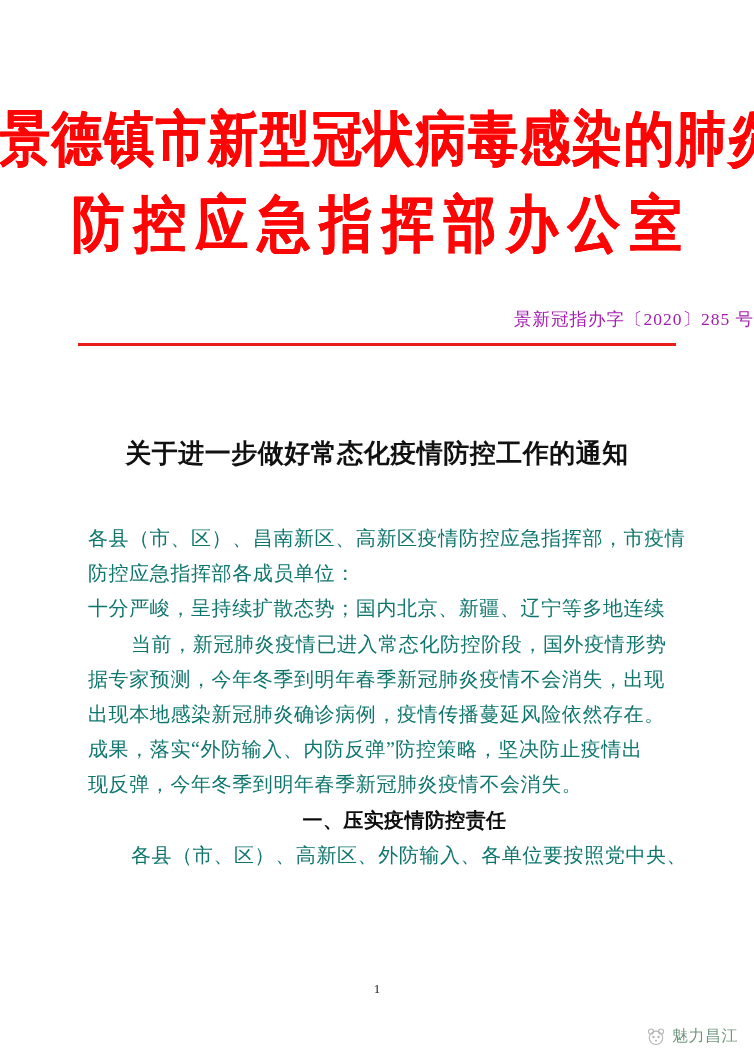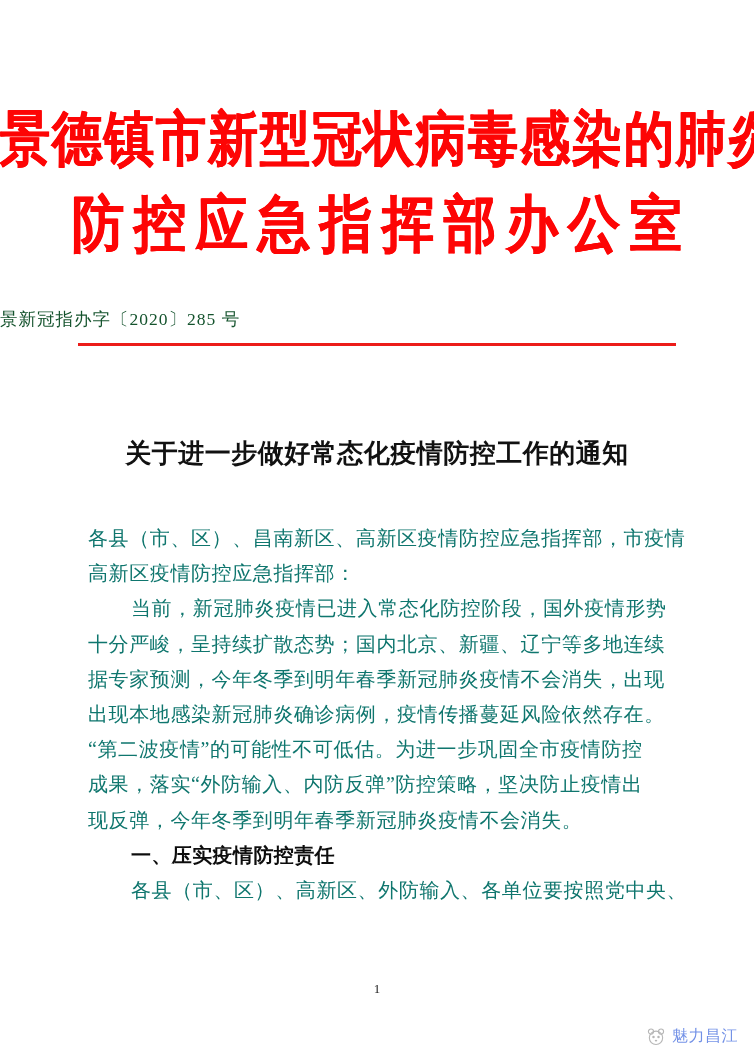--- a/index.html
+++ b/index.html
@@ -55,9 +55,9 @@
     top: 307px;
     left: 0;
     right: 0;
-    text-align: left;
+    text-align: right;
     font-size: 17.5px;
-    color: #14532d;
+    color: #a21caf;
     letter-spacing: 1px;
     font-family: "Liberation Serif", "DejaVu Serif", serif;
   }

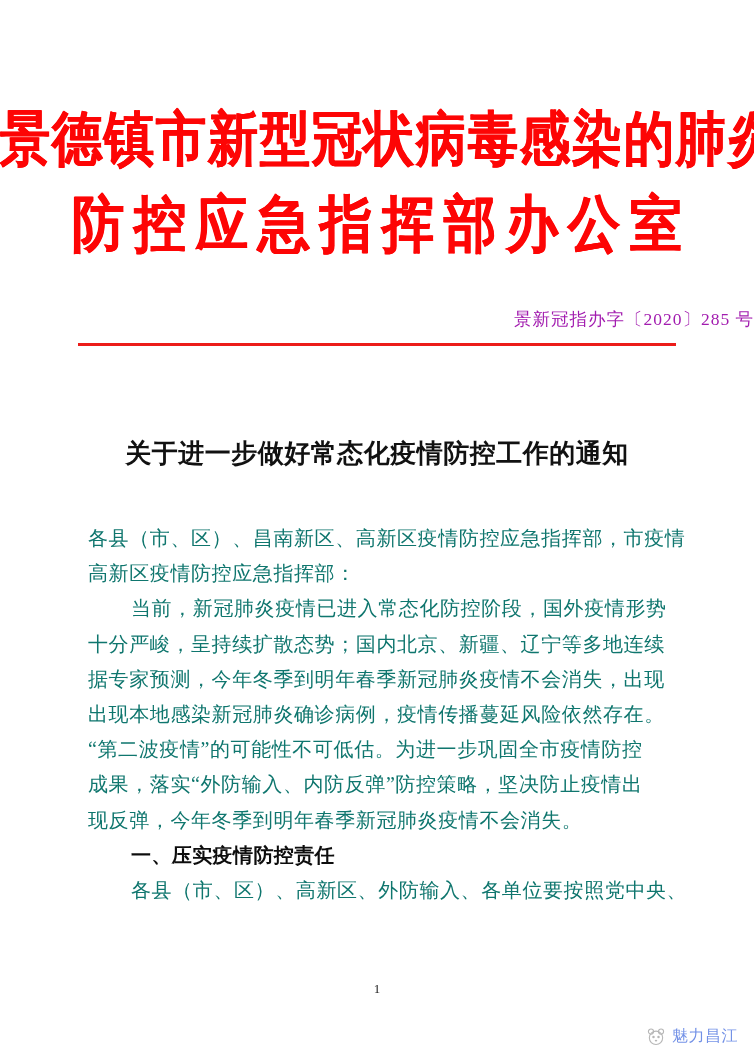--- a/index.html
+++ b/index.html
@@ -167,7 +167,7 @@
 
   <div class="body-block" id="body-block">
       <div class="body-line">各县（市、区）、昌南新区、高新区疫情防控应急指挥部，市疫情</div>
-      <div class="body-line">高新区疫情防控应急指挥部：</div>
+      <div class="body-line">防控应急指挥部各成员单位：</div>
       <div class="body-line indent">当前，新冠肺炎疫情已进入常态化防控阶段，国外疫情形势</div>
       <div class="body-line">十分严峻，呈持续扩散态势；国内北京、新疆、辽宁等多地连续</div>
       <div class="body-line">据专家预测，今年冬季到明年春季新冠肺炎疫情不会消失，出现</div>

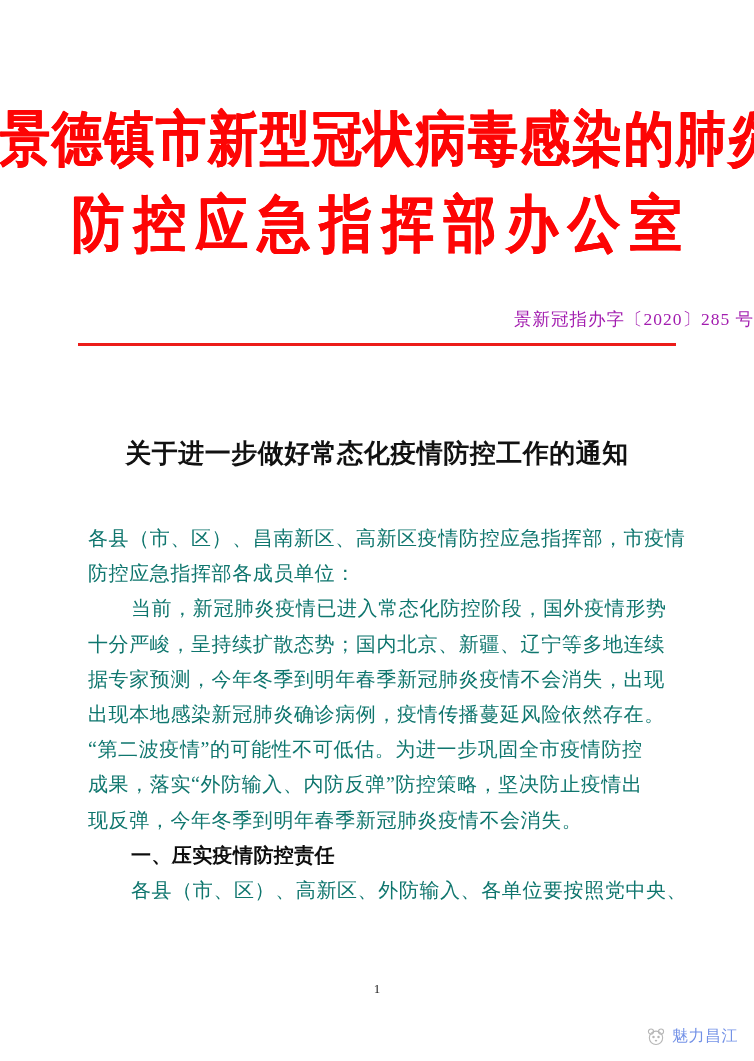--- a/index.html
+++ b/index.html
@@ -168,8 +168,8 @@
   <div class="body-block" id="body-block">
       <div class="body-line">各县（市、区）、昌南新区、高新区疫情防控应急指挥部，市疫情</div>
       <div class="body-line">防控应急指挥部各成员单位：</div>
+      <div class="body-line">十分严峻，呈持续扩散态势；国内北京、新疆、辽宁等多地连续</div>
       <div class="body-line indent">当前，新冠肺炎疫情已进入常态化防控阶段，国外疫情形势</div>
-      <div class="body-line">十分严峻，呈持续扩散态势；国内北京、新疆、辽宁等多地连续</div>
       <div class="body-line">据专家预测，今年冬季到明年春季新冠肺炎疫情不会消失，出现</div>
       <div class="body-line">出现本地感染新冠肺炎确诊病例，疫情传播蔓延风险依然存在。</div>
       <div class="body-line">“第二波疫情”的可能性不可低估。为进一步巩固全市疫情防控</div>

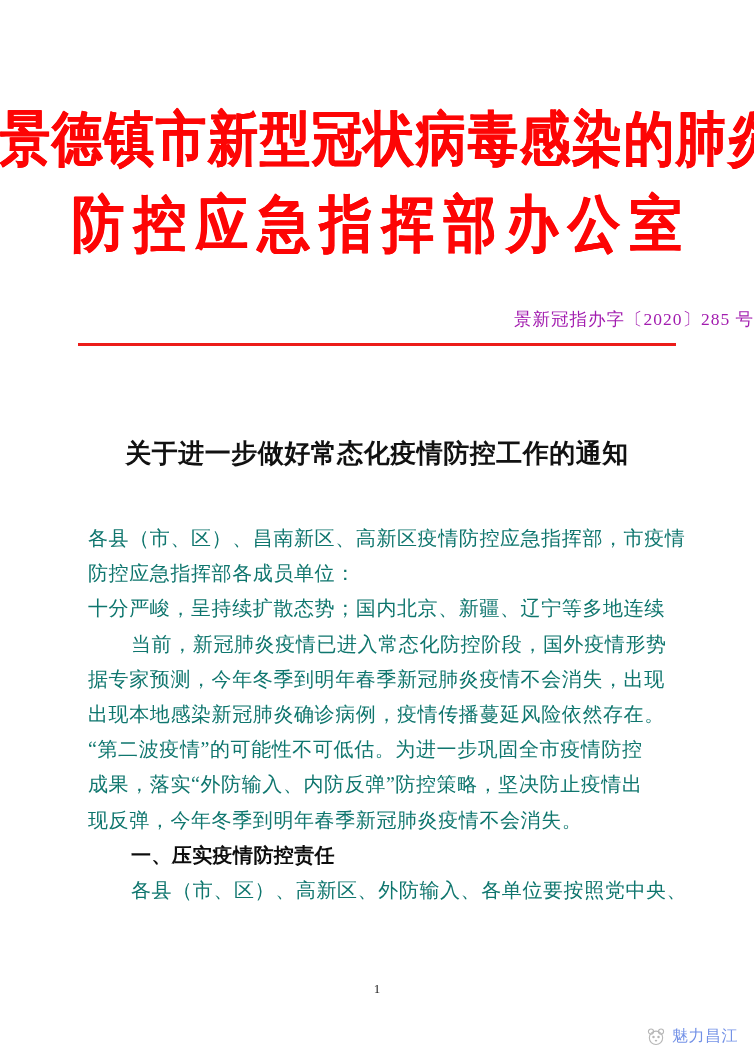--- a/index.html
+++ b/index.html
@@ -172,7 +172,6 @@
       <div class="body-line indent">当前，新冠肺炎疫情已进入常态化防控阶段，国外疫情形势</div>
       <div class="body-line">据专家预测，今年冬季到明年春季新冠肺炎疫情不会消失，出现</div>
       <div class="body-line">出现本地感染新冠肺炎确诊病例，疫情传播蔓延风险依然存在。</div>
-      <div class="body-line">“第二波疫情”的可能性不可低估。为进一步巩固全市疫情防控</div>
       <div class="body-line">成果，落实“外防输入、内防反弹”防控策略，坚决防止疫情出</div>
       <div class="body-line">现反弹，今年冬季到明年春季新冠肺炎疫情不会消失。</div>
       <div class="body-line heading">一、压实疫情防控责任</div>

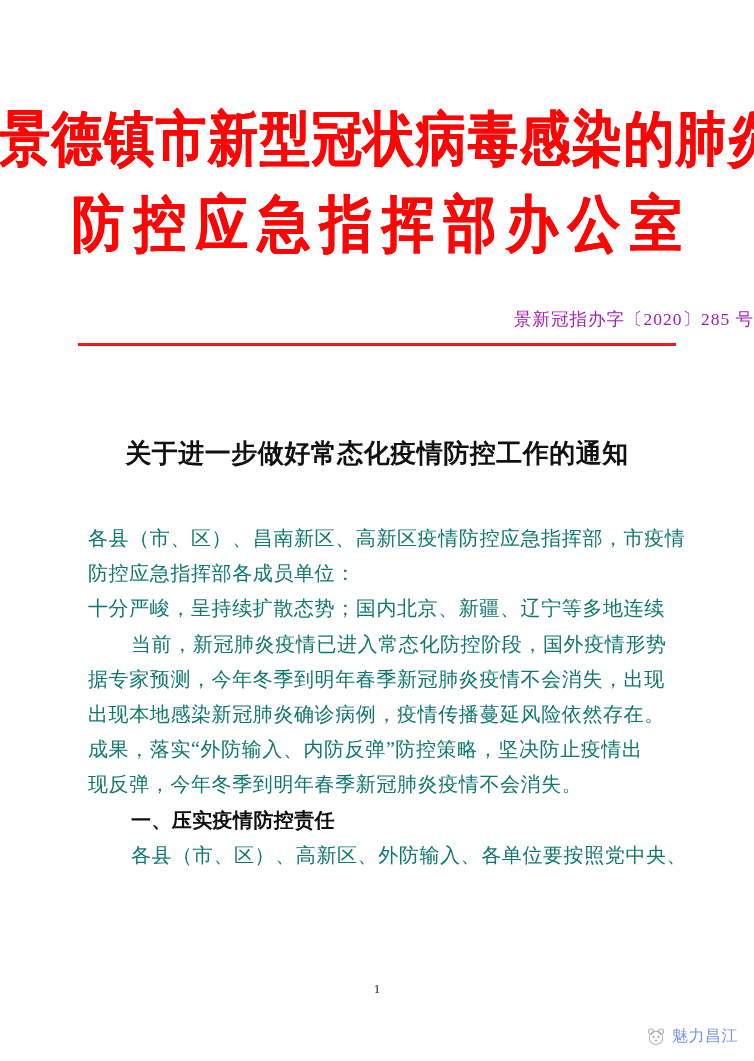--- a/index.html
+++ b/index.html
@@ -111,6 +111,7 @@
     color: #0d0d0d;
     text-indent: 43px;
     letter-spacing: 0.4px;
+    text-align: center;
   }
 
   

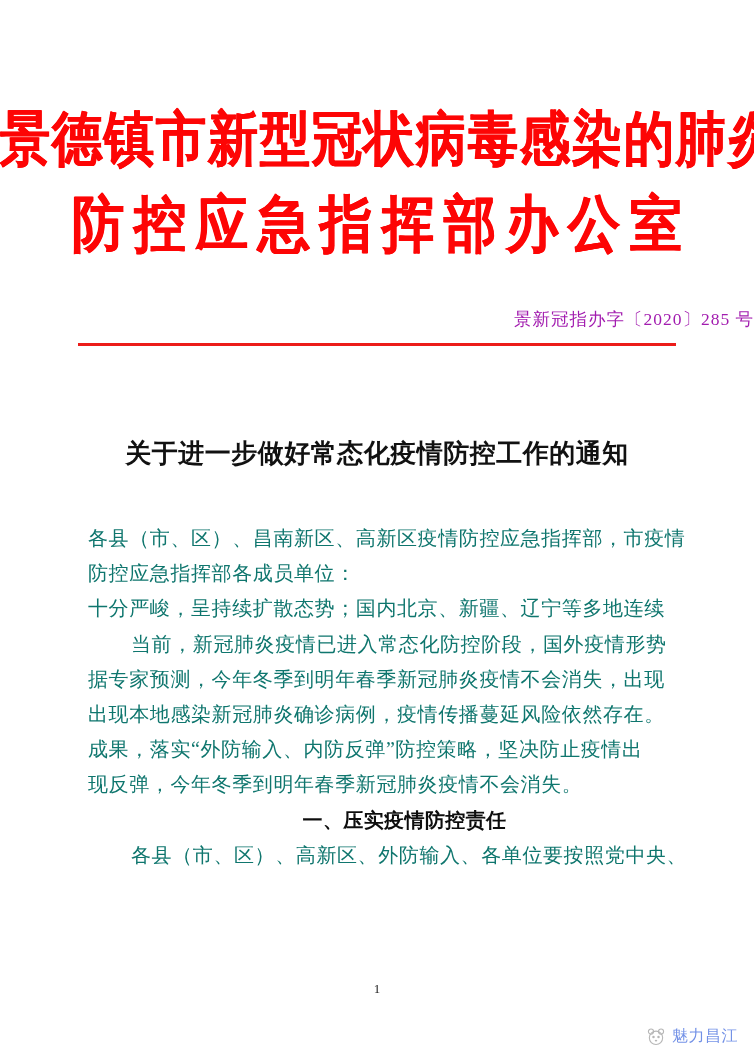--- a/index.html
+++ b/index.html
@@ -145,7 +145,7 @@
   .watermark-text {
     font-family: Liberation Serif, serif;
     font-size: 16px;
-    color: #1d4ed8;
+    color: #14532d;
     letter-spacing: 0.5px;
     white-space: nowrap;
   }

